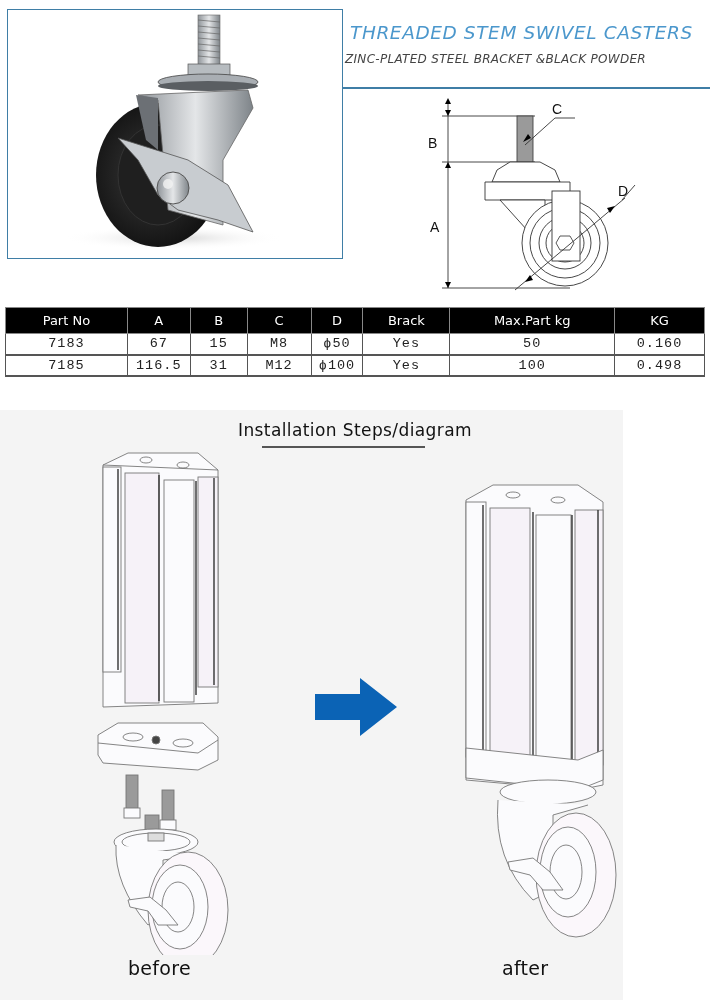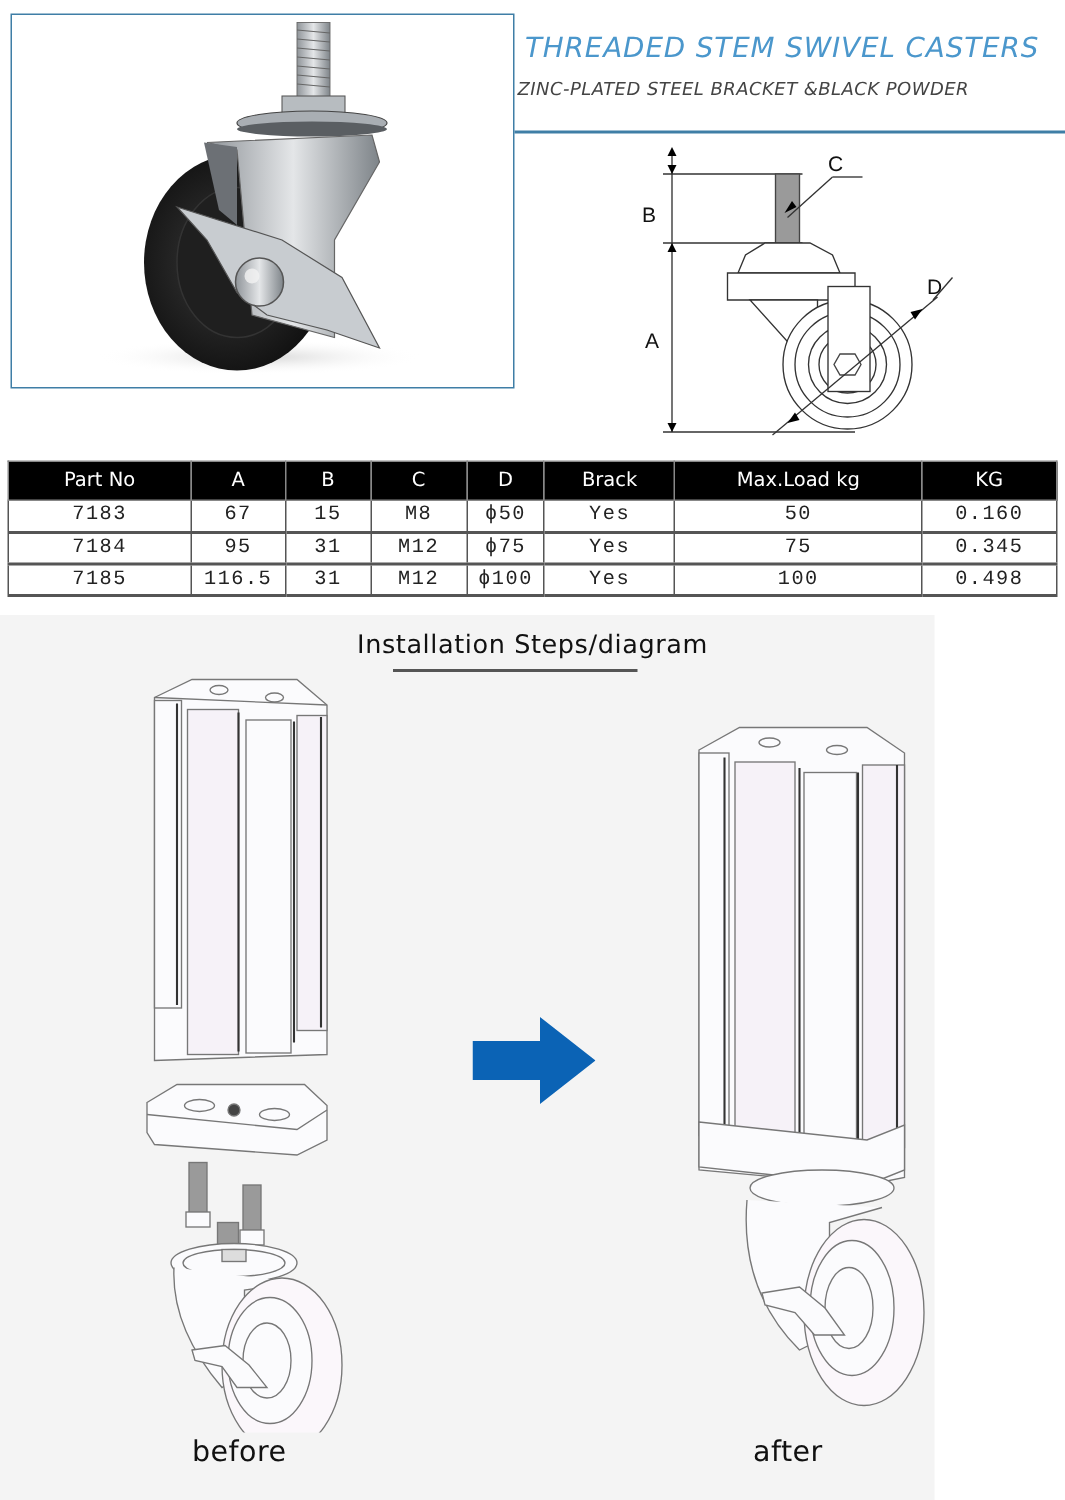--- a/index.html
+++ b/index.html
@@ -154,7 +154,7 @@
         <th>C</th>
         <th>D</th>
         <th>Brack</th>
-        <th>Max.Load kg</th>
+        <th>Max.Part kg</th>
         <th>KG</th>
       </tr>
     </thead>

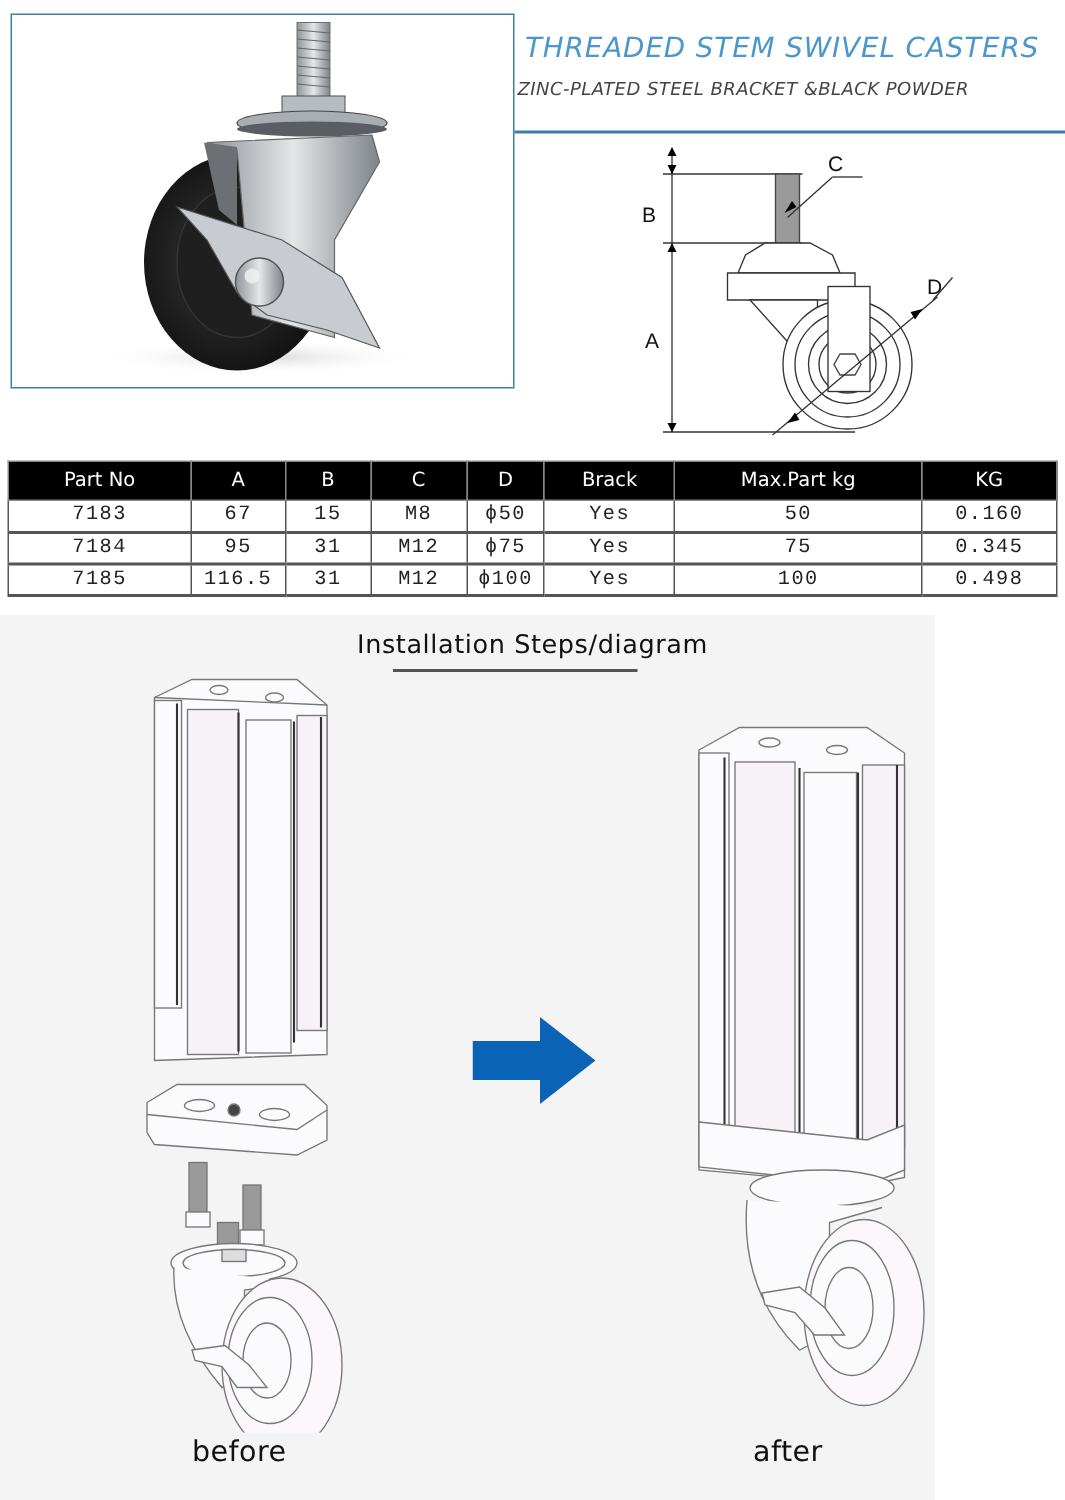--- a/index.html
+++ b/index.html
@@ -170,16 +170,6 @@
         <td>0.160</td>
       </tr>
       <tr class="row">
-        <td>7184</td>
-        <td>95</td>
-        <td>31</td>
-        <td>M12</td>
-        <td>ϕ75</td>
-        <td>Yes</td>
-        <td>75</td>
-        <td>0.345</td>
-      </tr>
-      <tr class="row">
         <td>7185</td>
         <td>116.5</td>
         <td>31</td>

